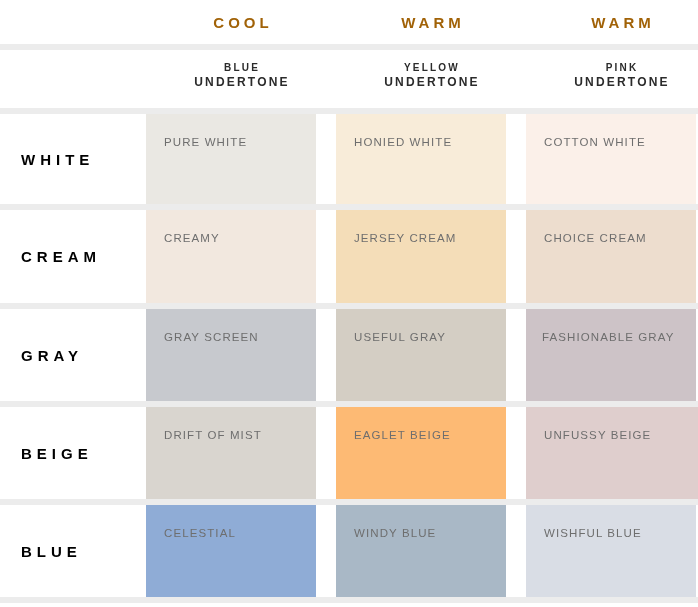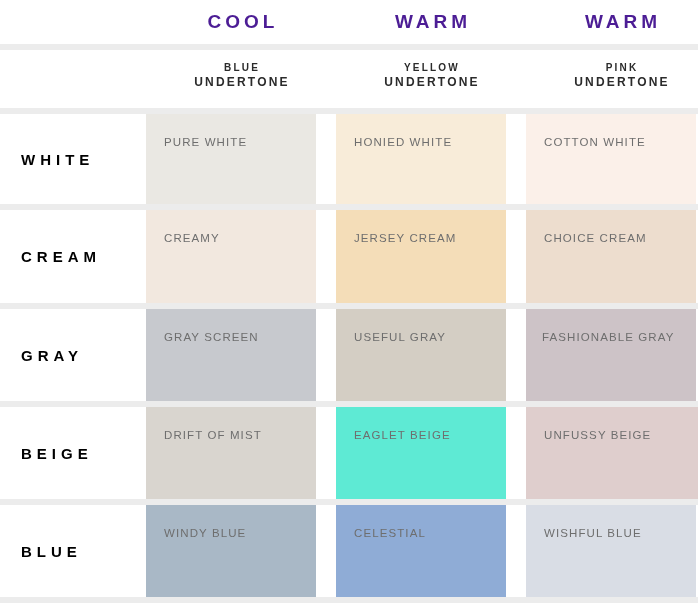--- a/index.html
+++ b/index.html
@@ -52,9 +52,9 @@
   }
 
   .temp-label {
-    font-size: 19px;
+    font-size: 15px;
     letter-spacing: 4px;
-    color: #4c1d95;
+    color: #a16207;
     font-weight: 700;
     text-indent: 4px;
   }

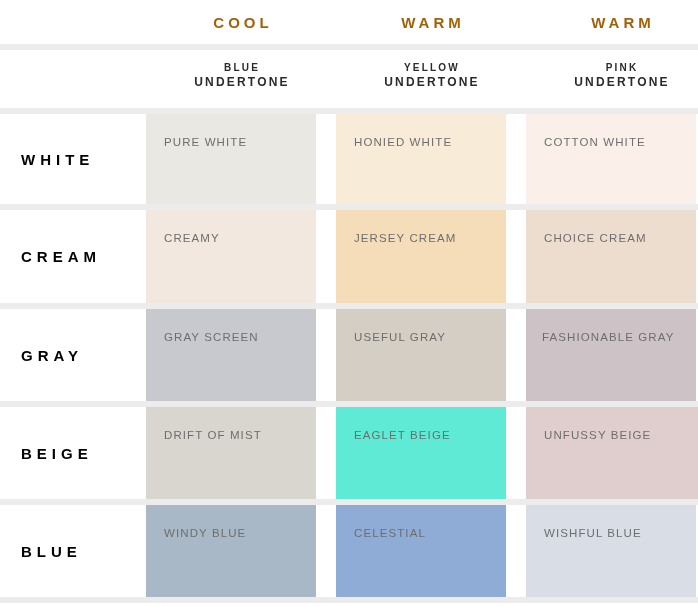--- a/index.html
+++ b/index.html
@@ -263,7 +263,7 @@
       </div>
     </div>
     <div class="swatch-slot">
-      <div class="swatch" style="background-color: #5eead4;">
+      <div class="swatch" style="background-color: #fdba74;">
         <div class="swatch-name" style="color: rgb(110, 110, 110);">EAGLET BEIGE</div>
       </div>
     </div>

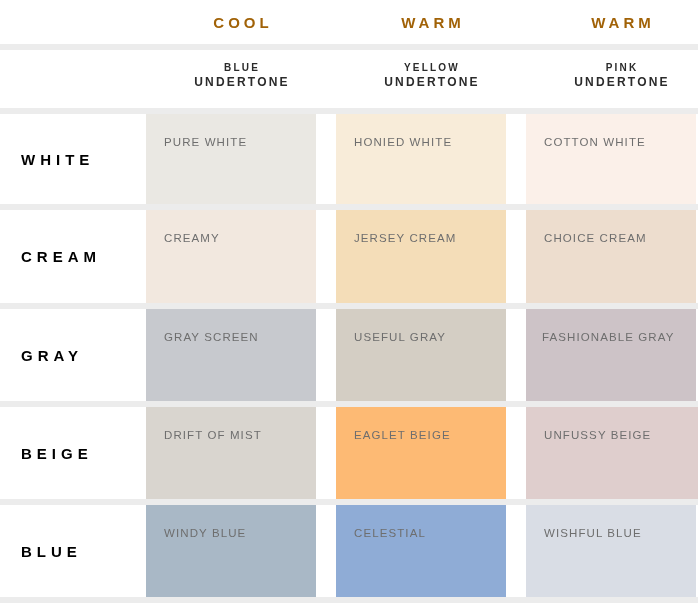--- a/index.html
+++ b/index.html
@@ -281,16 +281,16 @@
       <span>BLUE</span>
     </div>
     <div class="swatch-slot">
+      <div class="swatch" style="background-color: rgb(143, 172, 214);">
+        <div class="swatch-name" style="color: rgb(110, 110, 110);">CELESTIAL</div>
+      </div>
+    </div>
+    <div class="swatch-slot">
       <div class="swatch" style="background-color: rgb(169, 184, 198);">
         <div class="swatch-name" style="color: rgb(110, 110, 110);">WINDY BLUE</div>
       </div>
     </div>
     <div class="swatch-slot">
-      <div class="swatch" style="background-color: rgb(143, 172, 214);">
-        <div class="swatch-name" style="color: rgb(110, 110, 110);">CELESTIAL</div>
-      </div>
-    </div>
-    <div class="swatch-slot">
       <div class="swatch" style="background-color: rgb(217, 221, 229);">
         <div class="swatch-name" style="color: rgb(110, 110, 110);">WISHFUL BLUE</div>
       </div>

